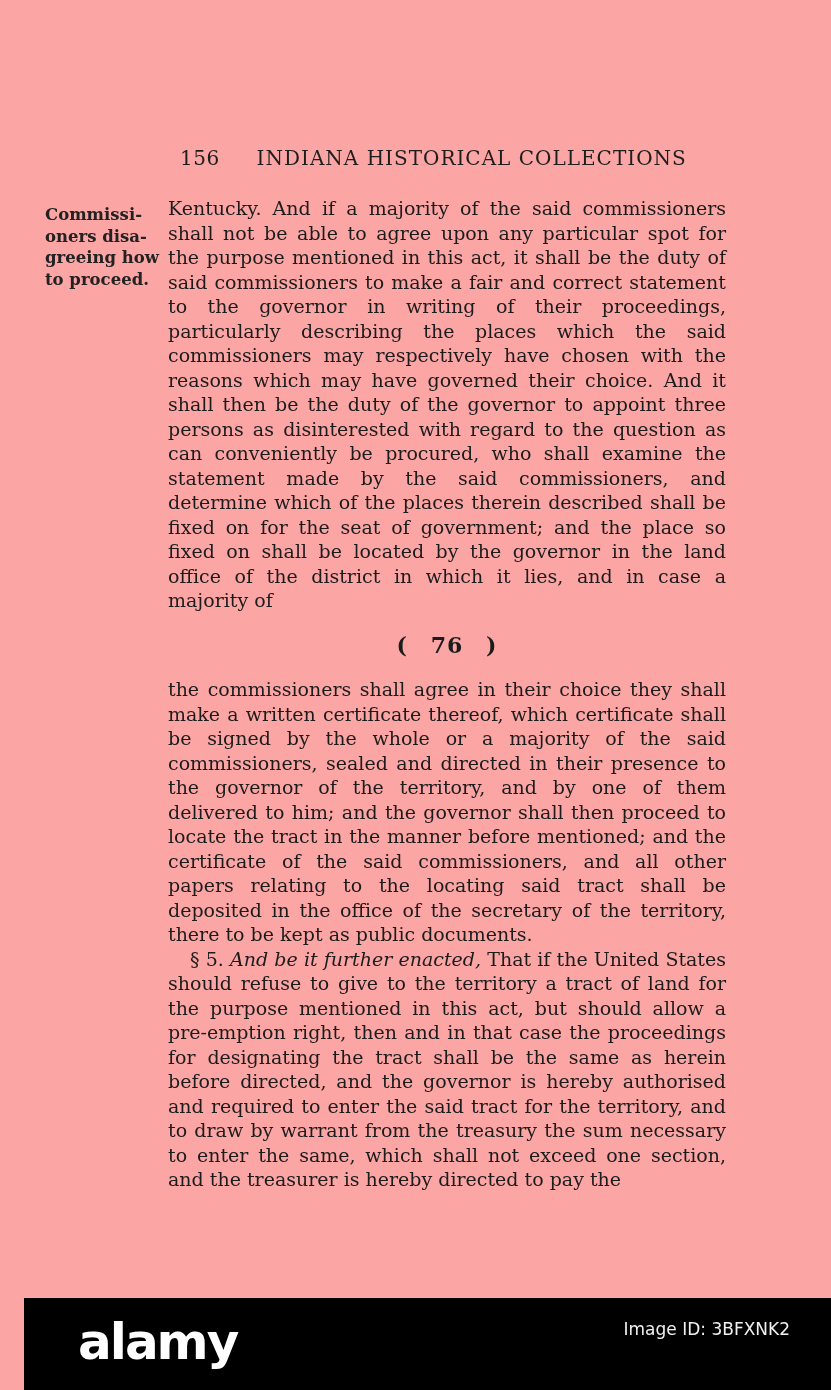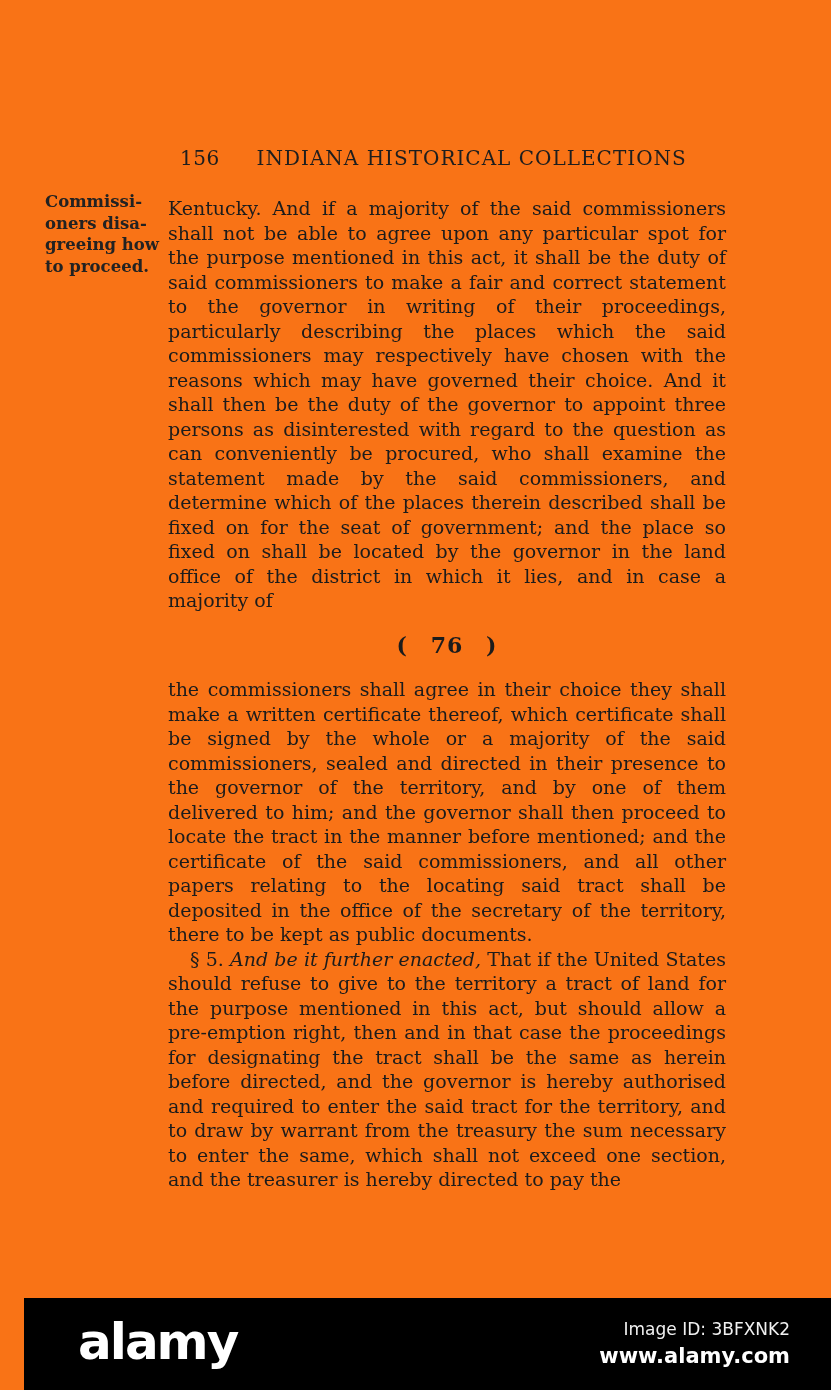--- a/index.html
+++ b/index.html
@@ -9,7 +9,7 @@
     width: 831px;
     height: 1390px;
     margin: 0 auto;
-    background: #f97316;
+    background: #fca5a5;
     overflow: hidden;
     font-family: "DejaVu Serif", "Liberation Serif", serif;
     color: #1e1e1e;

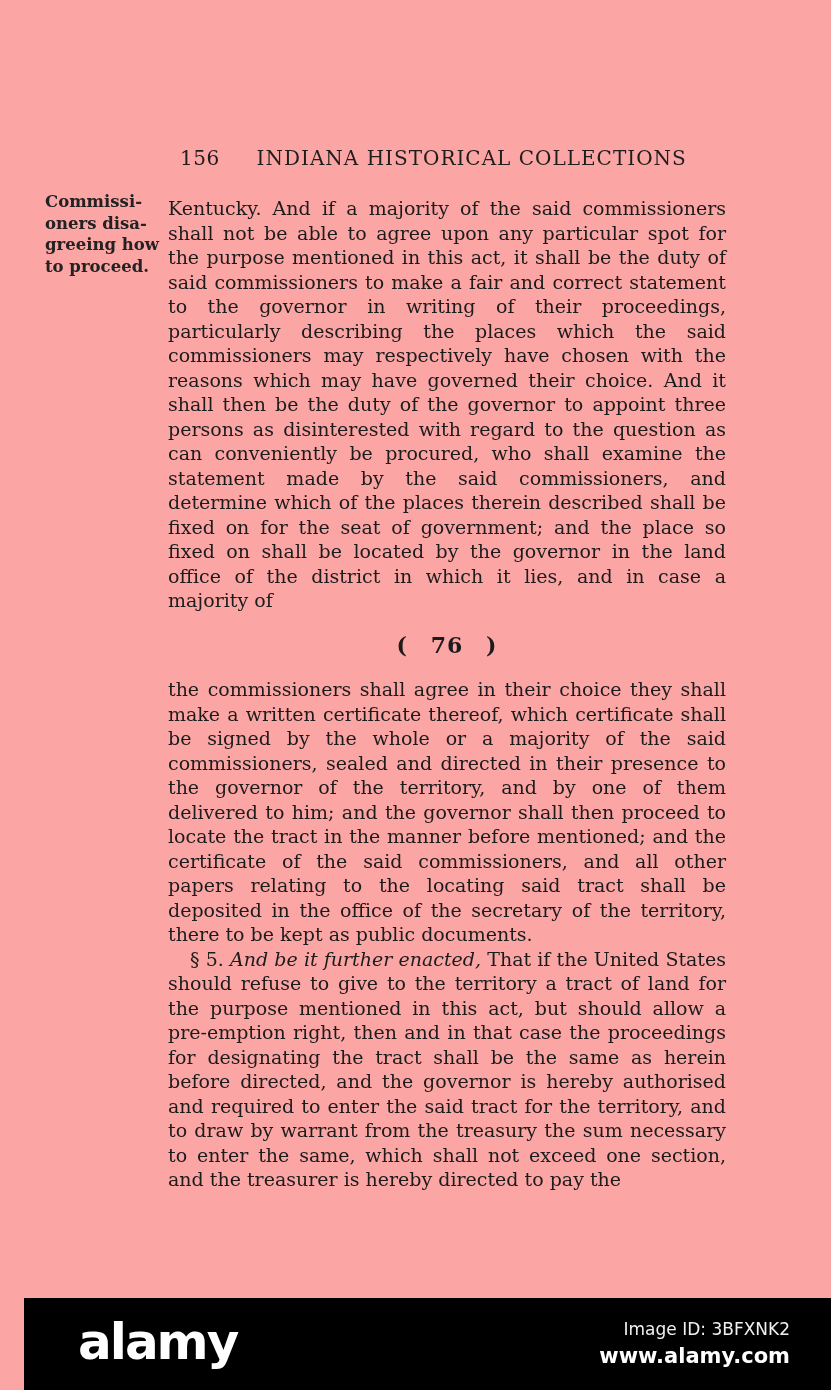--- a/index.html
+++ b/index.html
@@ -38,7 +38,7 @@
     white-space: pre-line;
     color: #222;
   }
-  .margin-note.n1 { top: 191px; }
+  .margin-note.n1 { top: 204px; }
   .margin-note.n2 { top: 944px; }
 
   

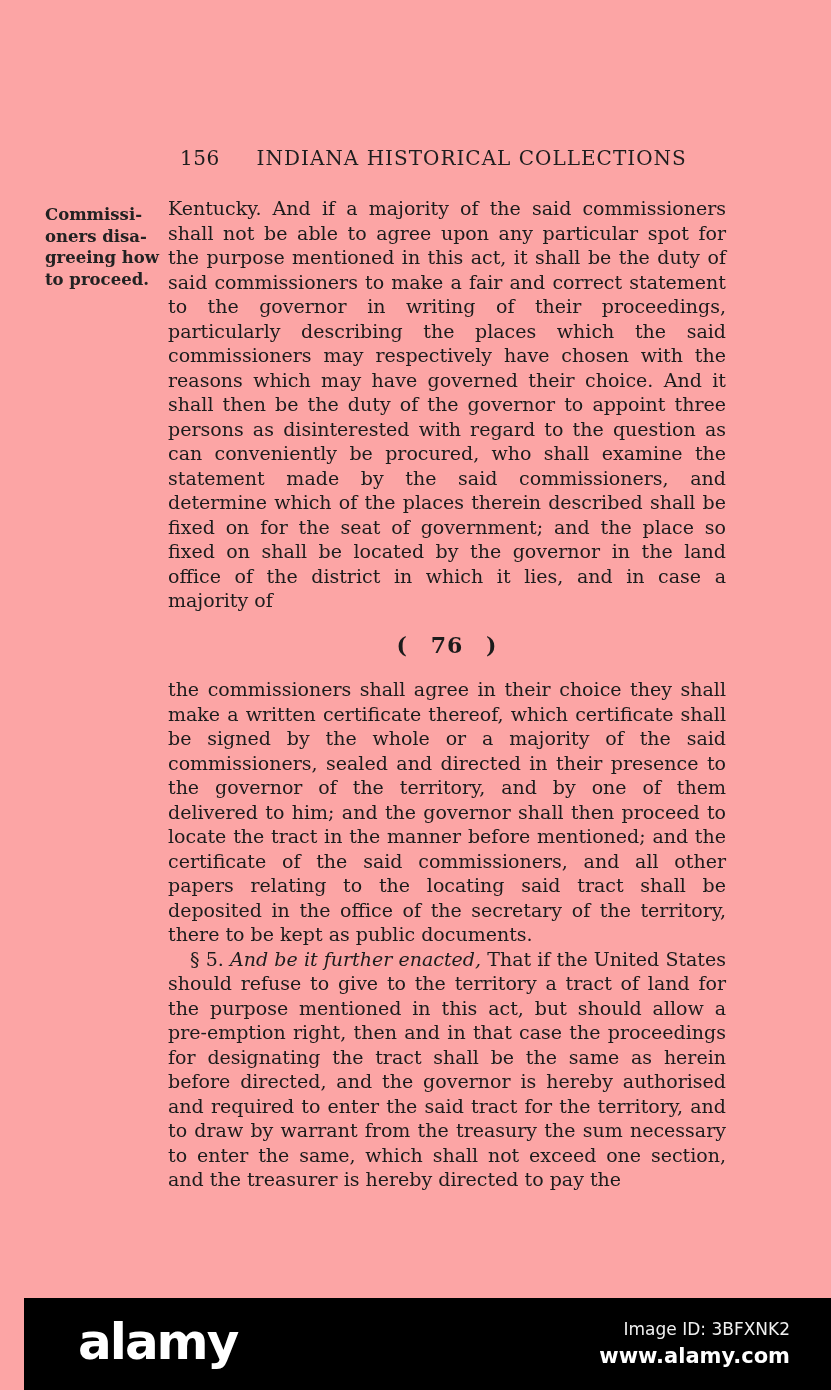--- a/index.html
+++ b/index.html
@@ -135,7 +135,6 @@
     <div class="alamy-logo">alamy</div>
     <div class="alamy-meta">
       <div class="image-id">Image ID: 3BFXNK2</div>
-      <a class="alamy-url" href="#">www.alamy.com</a>
     </div>
   </div>
 

